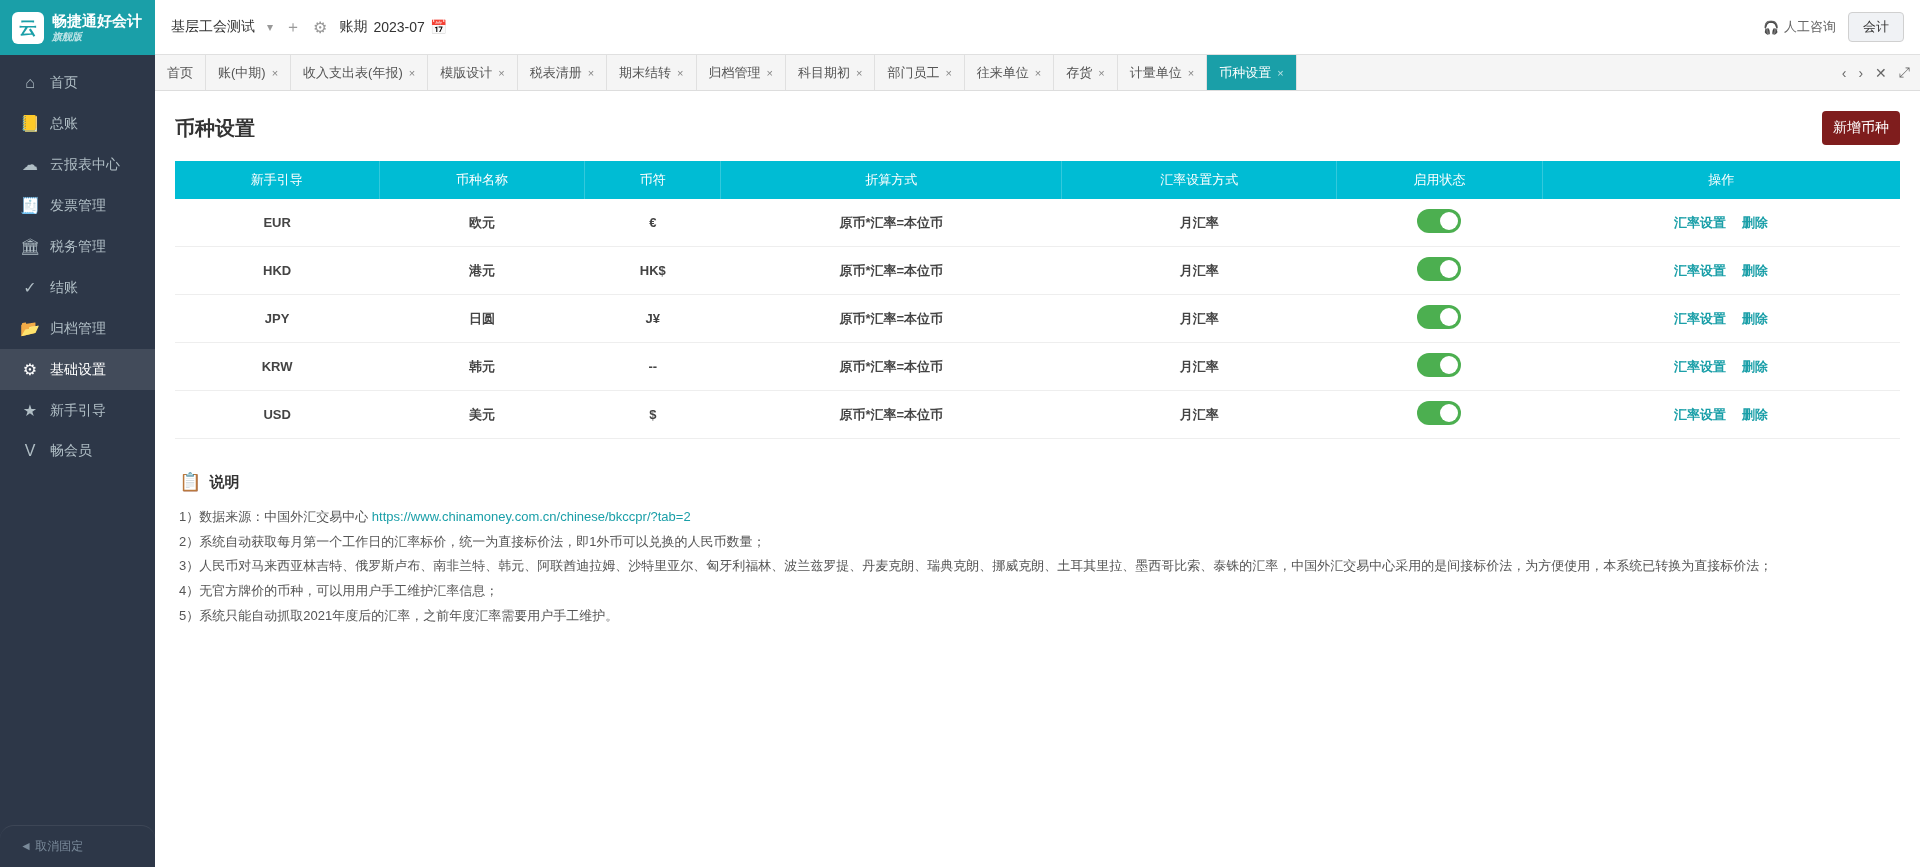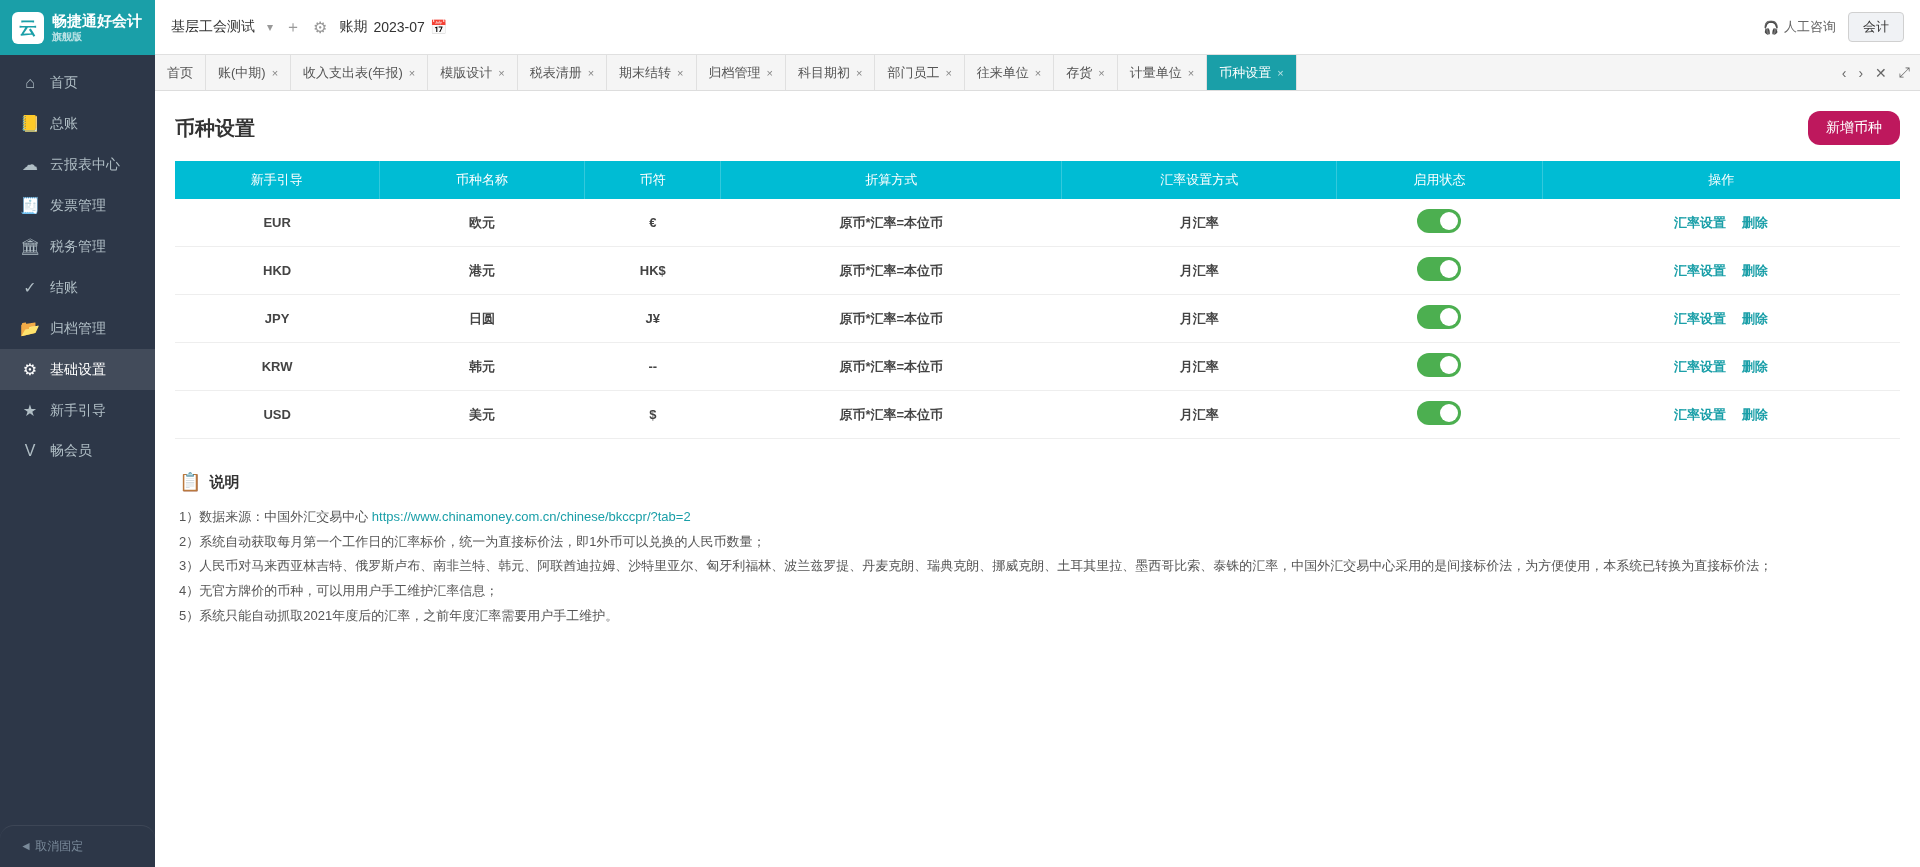--- a/index.html
+++ b/index.html
@@ -36,7 +36,7 @@
       font-weight: bold;
     }
     .sidebar-logo .logo-text { line-height: 1.2; }
-    .sidebar-logo .logo-sub { font-size: 10px; color: rgba(255,255,255,0.7); }
+    .sidebar-logo .logo-sub { font-size: 10px; color: rgba(255,255,255,0.7); font-style: italic; }
     .sidebar-nav { flex: 1; overflow-y: auto; padding-top: 8px; }
     .sidebar-item {
       display: flex; align-items: center; gap: 10px;

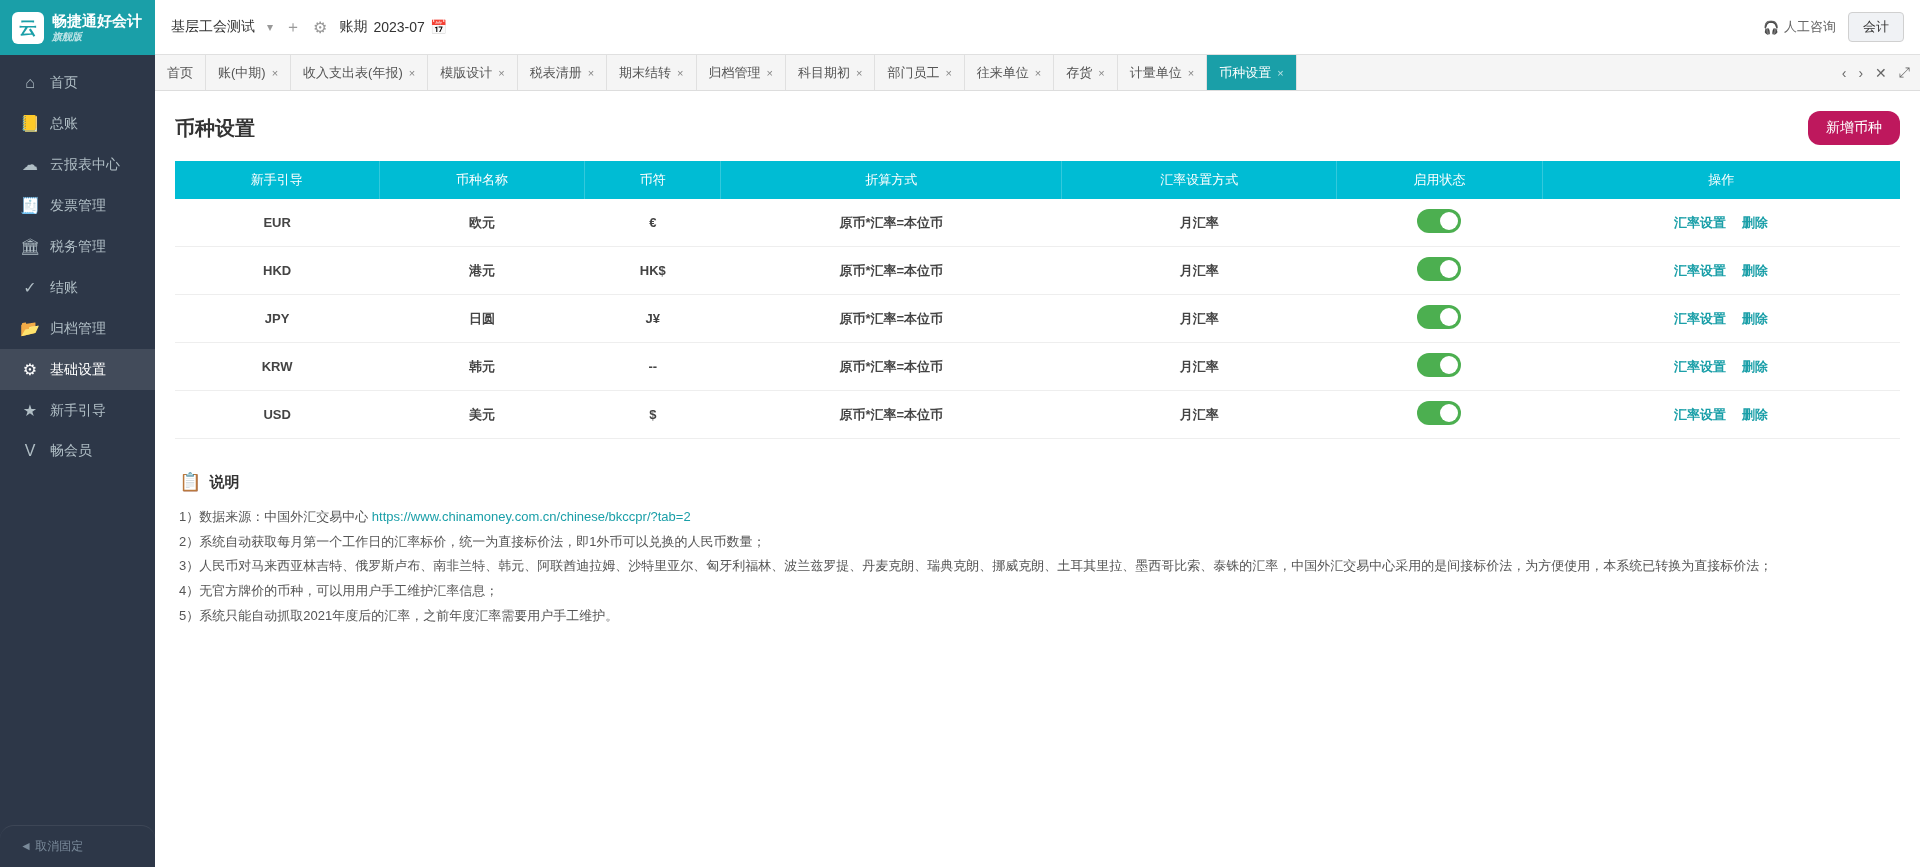--- a/index.html
+++ b/index.html
@@ -120,11 +120,11 @@
     .page-title-row { display: flex; align-items: center; justify-content: space-between; margin-bottom: 16px; }
     .page-title { font-size: 20px; font-weight: 600; color: #333; }
     .btn-new {
-      background: #be185d;
+      background: #7f1d1d;
       color: white;
       border: none;
-      border-radius: 12px;
-      padding: 8px 18px;
+      border-radius: 4px;
+      padding: 8px 11px;
       font-size: 14px;
       cursor: pointer;
       font-weight: 500;

